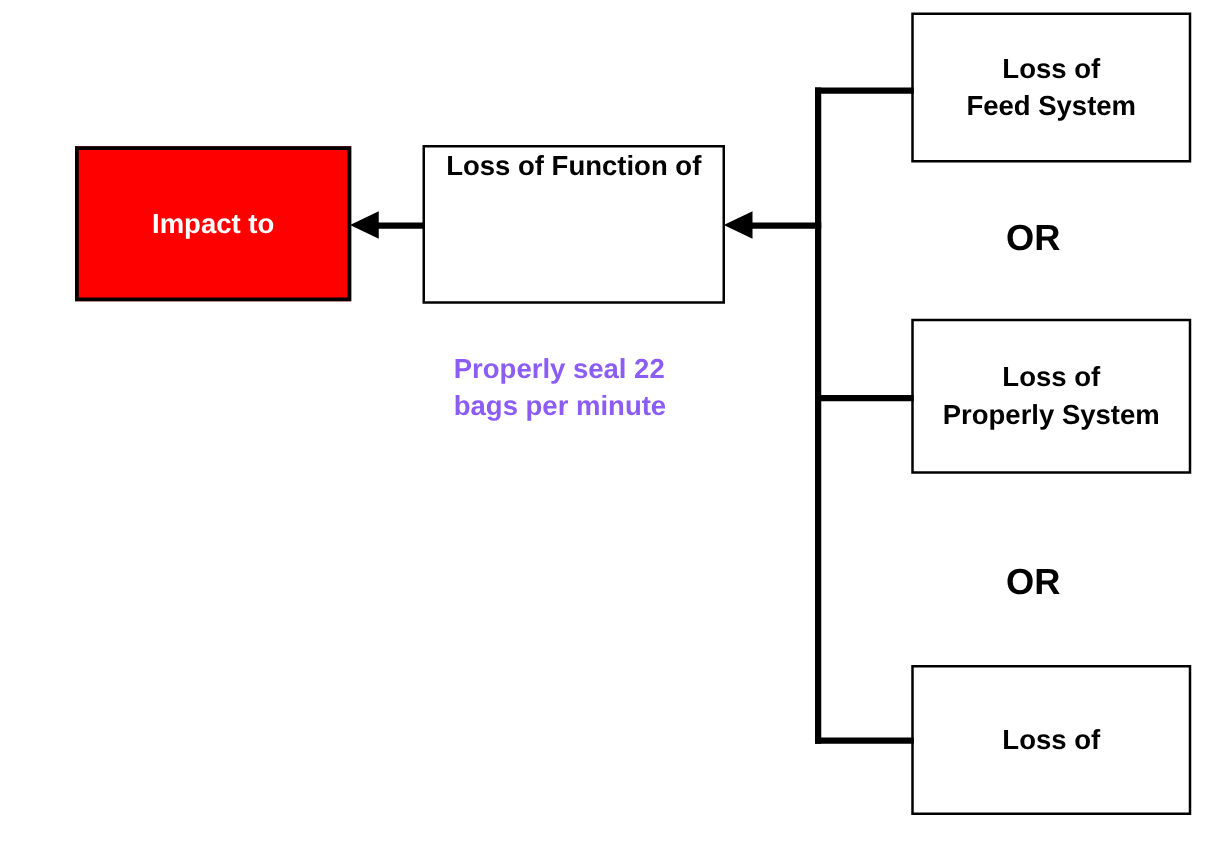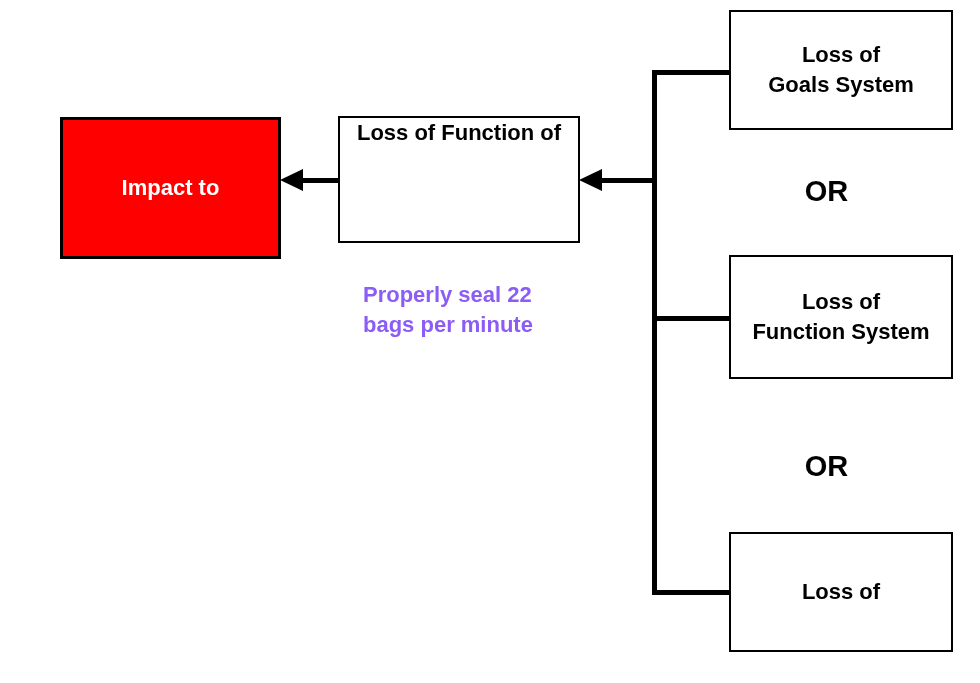--- a/index.html
+++ b/index.html
@@ -101,7 +101,7 @@
 
   <div class="node node-feed">
     <span>Loss of</span>
-    <span>Goals System</span>
+    <span>Feed System</span>
   </div>
 
   <div class="node node-conveyor">

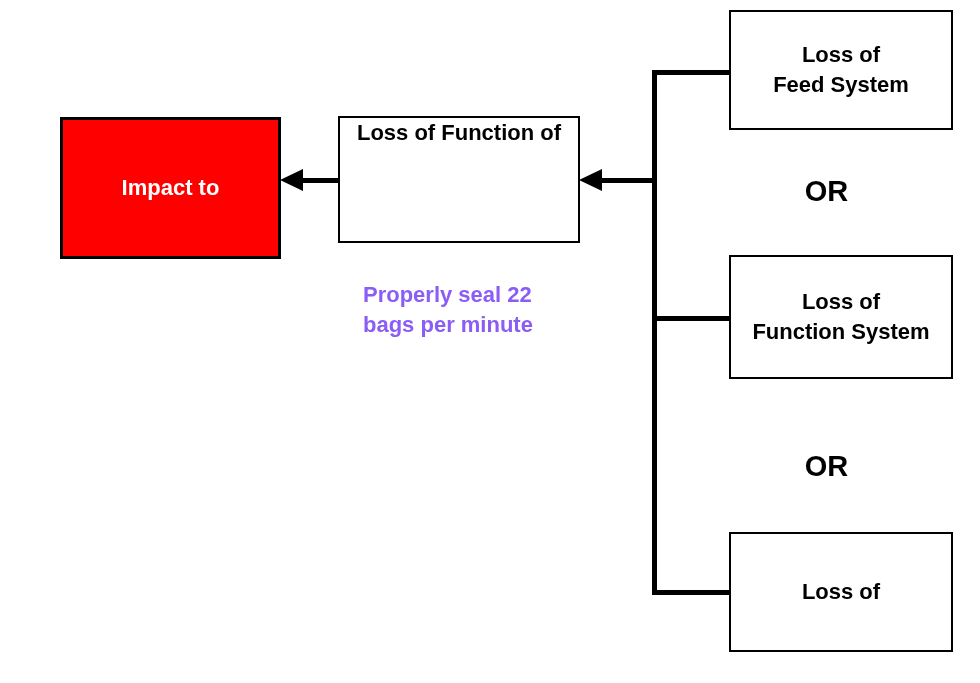--- a/index.html
+++ b/index.html
@@ -28,7 +28,7 @@
     white-space: nowrap;
   }
   .node-impact {
-    left: 60px; top: 117px; width: 221px; height: 142px;
+    left: 60px; top: 117px; width: 221px; height: 124px;
     background: #ff0000;
     color: #ffffff;
     border-width: 3px;

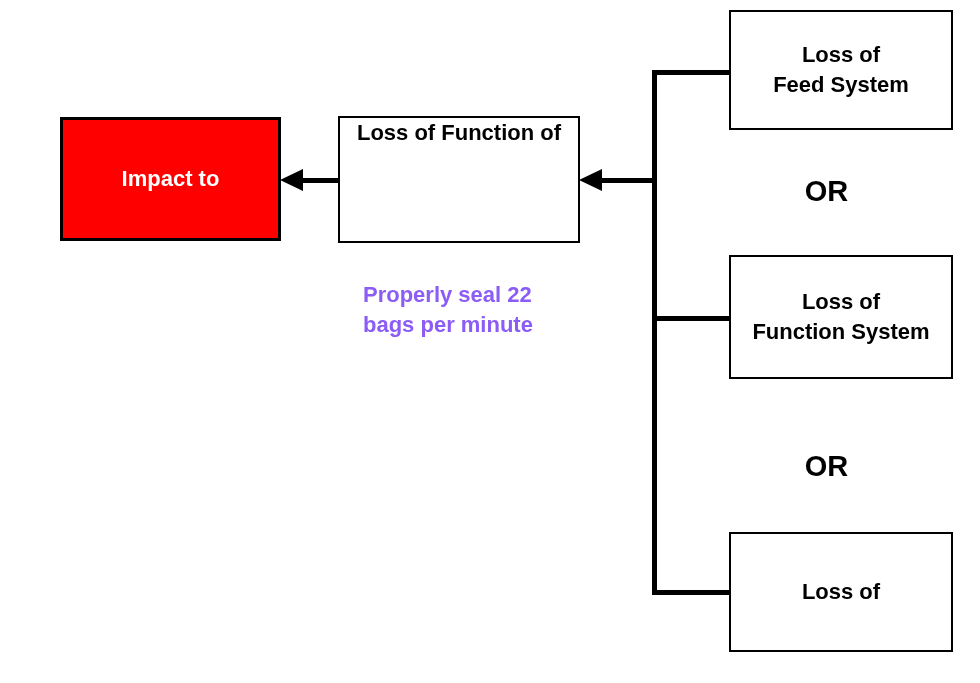--- a/index.html
+++ b/index.html
@@ -106,7 +106,7 @@
 
   <div class="node node-conveyor">
     <span>Loss of</span>
-    <span>Function System</span>
+    <span>Properly System</span>
   </div>
 
   <div class="node node-sealer">

